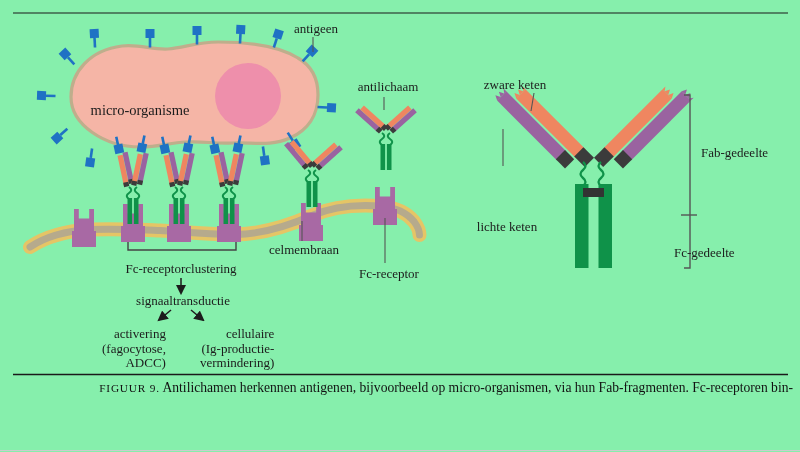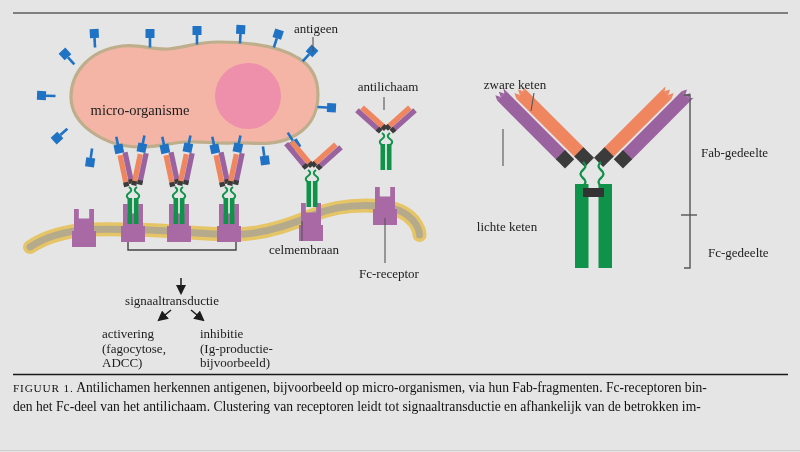--- a/index.html
+++ b/index.html
@@ -3,8 +3,8 @@
 <meta charset="utf-8">
 <style>
   html,body{margin:0;padding:0;background:#fff;}
-  #page{position:relative;width:800px;height:452px;background:#e5e5e5;overflow:hidden;
-        font-family:"Liberation Serif", serif;color:#1a1a1a;}
+  #page{position:relative;width:800px;height:452px;background:#86efac;overflow:hidden;
+        font-family:"Liberation Serif", serif;color:#1a1a1a;text-align:right;}
   #art{position:absolute;left:0;top:0;}
   .lbl{position:absolute;font-size:13px;line-height:14px;white-space:nowrap;color:#1c1c1c;}
   .ctr{transform:translateX(-50%);}

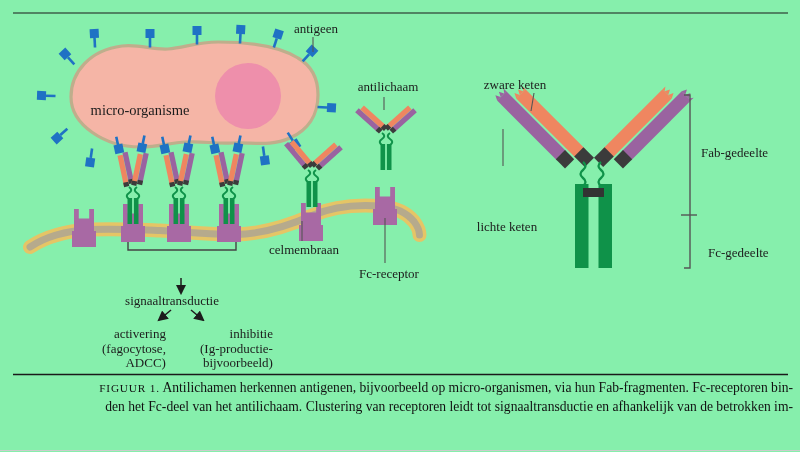--- a/index.html
+++ b/index.html
@@ -215,7 +215,7 @@
 <div class="lbl ctr" style="left:515px;top:78px;">zware keten</div>
 <div class="lbl ctr" style="left:507px;top:180px;margin-top:40px;">lichte keten</div>
 <div class="lbl" style="left:701px;top:146px;">Fab-gedeelte</div>
-<div class="lbl" style="left:708px;top:246px;">Fc-gedeelte</div>
+<div class="lbl" style="left:674px;top:246px;">Fc-gedeelte</div>
 
 <div id="caption">
   <div class="cap-line"><span class="cap-prefix">FIGUUR 1.</span><span> Antilichamen herkennen antigenen, bijvoorbeeld op micro-organismen, via hun Fab-fragmenten. Fc-receptoren bin-</span></div>

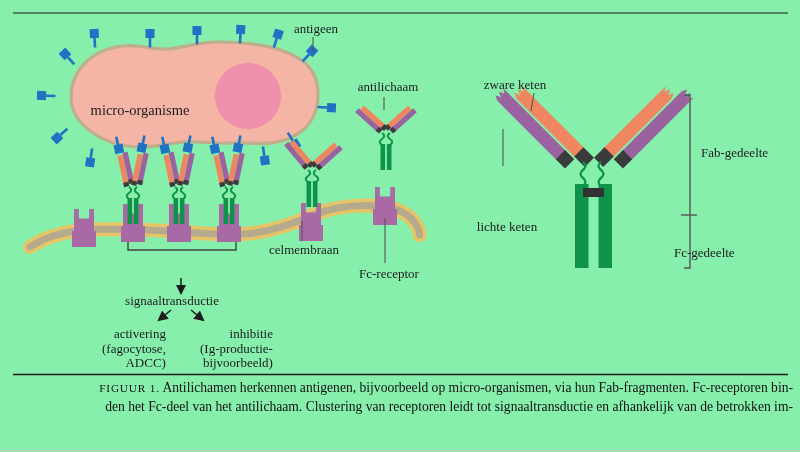--- a/index.html
+++ b/index.html
@@ -199,6 +199,7 @@
 <div class="lbl ctr" id="micro-label" style="left:140px;top:87px;">micro-organisme</div>
 <div class="lbl ctr" style="left:304px;top:243px;">celmembraan</div>
 <div class="lbl ctr" style="left:389px;top:267px;">Fc-receptor</div>
+<div class="lbl ctr" style="left:181px;top:262px;">Fc-receptorclustering</div>
 <div class="lbl ctr" style="left:172px;top:294px;">signaaltransductie</div>
 
 <div class="blk" style="left:102px;top:327px;">

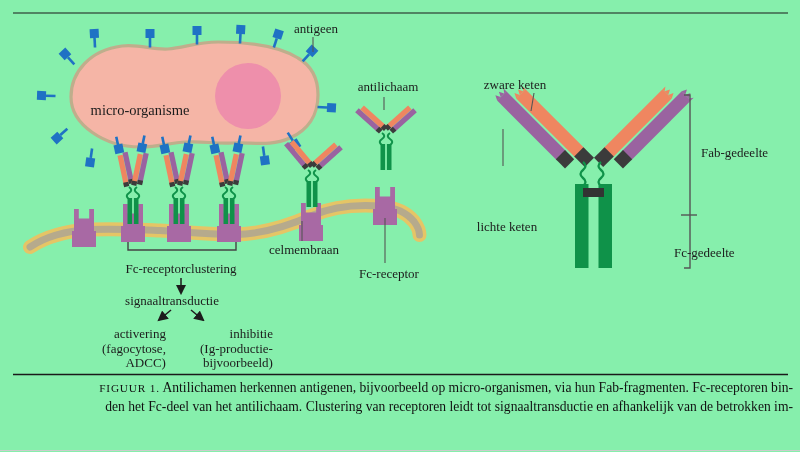--- a/index.html
+++ b/index.html
@@ -200,7 +200,7 @@
 <div class="lbl ctr" style="left:304px;top:243px;">celmembraan</div>
 <div class="lbl ctr" style="left:389px;top:267px;">Fc-receptor</div>
 <div class="lbl ctr" style="left:181px;top:262px;">Fc-receptorclustering</div>
-<div class="lbl ctr" style="left:172px;top:294px;">signaaltransductie</div>
+<div class="lbl ctr" style="left:183px;top:294px;">signaaltransductie</div>
 
 <div class="blk" style="left:102px;top:327px;">
   <div>activering</div>

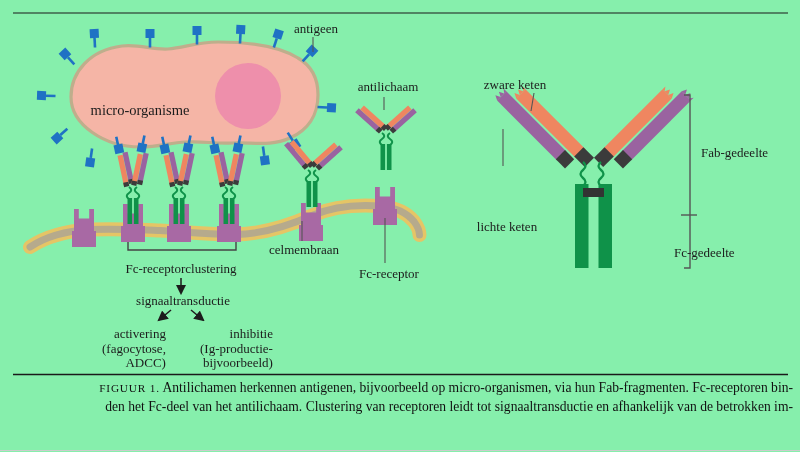--- a/index.html
+++ b/index.html
@@ -208,7 +208,7 @@
   <div>ADCC)</div>
 </div>
 <div class="blk" style="left:200px;top:327px;">
-  <div>inhibitie</div>
+  <div>cellulaire</div>
   <div>(Ig-productie-</div>
   <div>bijvoorbeeld)</div>
 </div>

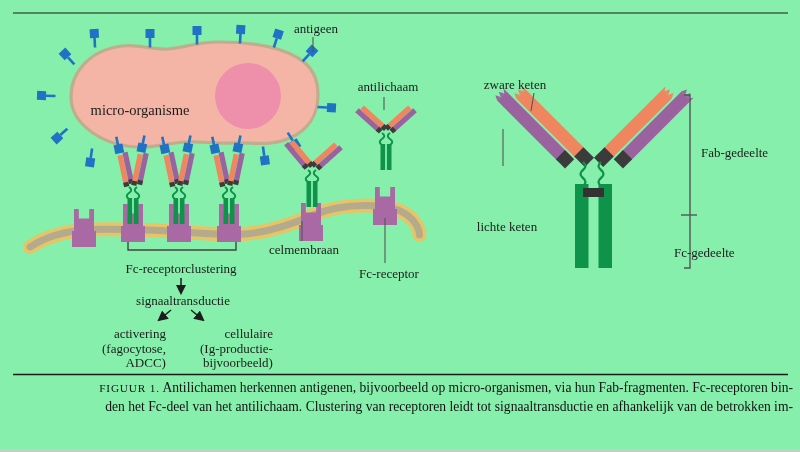--- a/index.html
+++ b/index.html
@@ -210,7 +210,7 @@
 <div class="blk" style="left:200px;top:327px;">
   <div>cellulaire</div>
   <div>(Ig-productie-</div>
-  <div>bijvoorbeeld)</div>
+  <div>vermindering)</div>
 </div>
 
 <div class="lbl ctr" style="left:515px;top:78px;">zware keten</div>

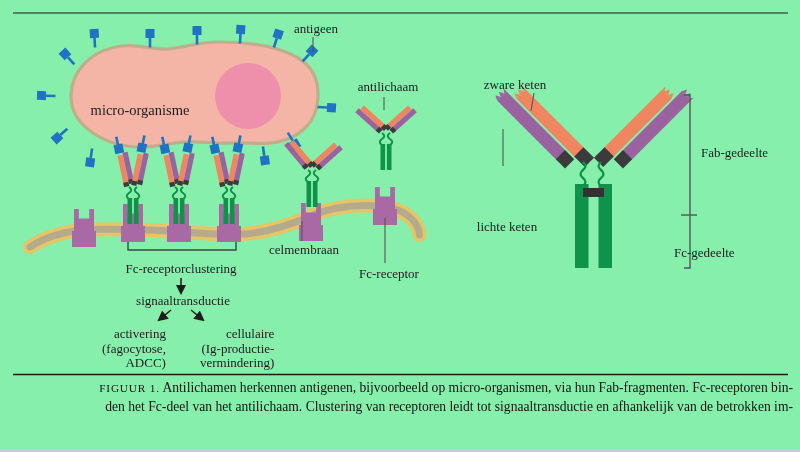--- a/index.html
+++ b/index.html
@@ -219,7 +219,7 @@
 <div class="lbl" style="left:674px;top:246px;">Fc-gedeelte</div>
 
 <div id="caption">
-  <div class="cap-line"><span class="cap-prefix">FIGUUR 1.</span><span> Antilichamen herkennen antigenen, bijvoorbeeld op micro-organismen, via hun Fab-fragmenten. Fc-receptoren bin-</span></div>
+  <div class="cap-line"><span class="cap-prefix">FIGUUR 9.</span><span> Antilichamen herkennen antigenen, bijvoorbeeld op micro-organismen, via hun Fab-fragmenten. Fc-receptoren bin-</span></div>
   <div class="cap-line">den het Fc-deel van het antilichaam. Clustering van receptoren leidt tot signaaltransductie en afhankelijk van de betrokken im-</div>
 </div>
 

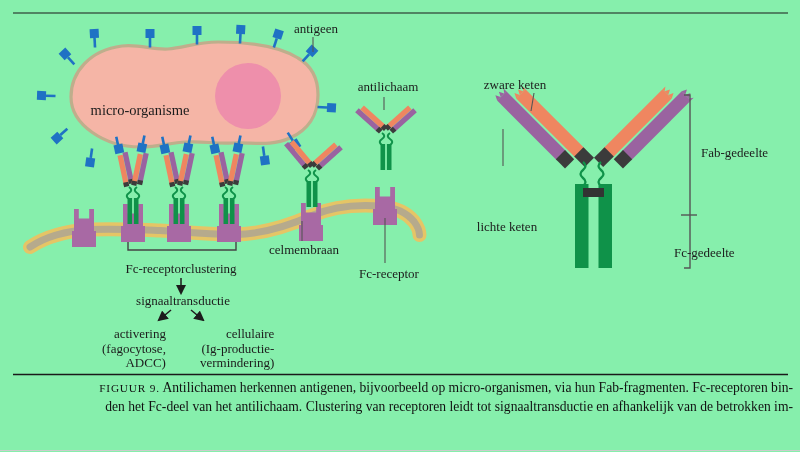--- a/index.html
+++ b/index.html
@@ -220,7 +220,6 @@
 
 <div id="caption">
   <div class="cap-line"><span class="cap-prefix">FIGUUR 9.</span><span> Antilichamen herkennen antigenen, bijvoorbeeld op micro-organismen, via hun Fab-fragmenten. Fc-receptoren bin-</span></div>
-  <div class="cap-line">den het Fc-deel van het antilichaam. Clustering van receptoren leidt tot signaaltransductie en afhankelijk van de betrokken im-</div>
 </div>
 
 </div>

